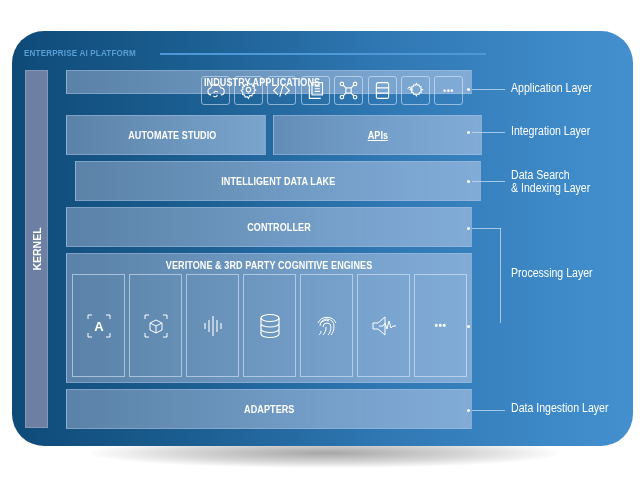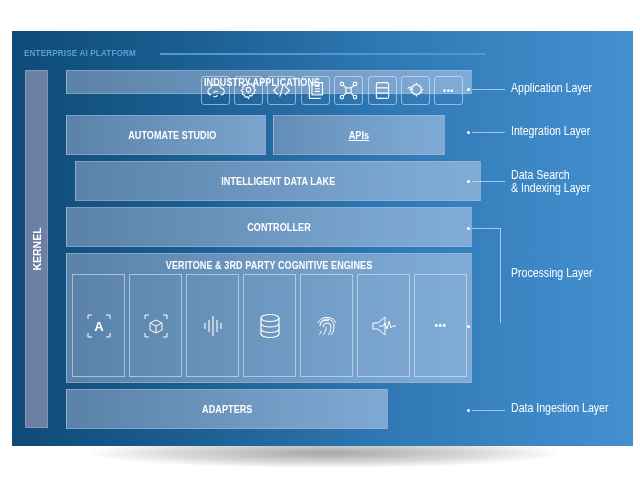--- a/index.html
+++ b/index.html
@@ -7,7 +7,7 @@
   .shadow{position:absolute;left:90px;top:438px;width:470px;height:30px;border-radius:50%;
     background:radial-gradient(ellipse at center, rgba(0,0,0,0.35) 0%, rgba(0,0,0,0.15) 45%, rgba(0,0,0,0) 72%);}
   .panel{position:absolute;left:12px;top:31px;width:621px;height:415px;
-    background:linear-gradient(90deg,#0e4a78 0%,#1c5f92 30%,#2f78b4 60%,#4490cf 100%);}
+    background:linear-gradient(90deg,#0e4a78 0%,#1c5f92 30%,#2f78b4 60%,#4490cf 100%);border-radius:32px;}
   .title-row{position:absolute;left:12px;top:16px;display:flex;align-items:center;}
   .title{color:#5a9fd4;font-size:9.5px;font-weight:bold;letter-spacing:0.2px;font-family:"Liberation Sans",sans-serif;transform:scaleX(0.85);transform-origin:left center;white-space:nowrap;}
   .title-line{position:absolute;left:148px;top:22px;width:326px;height:2px;background:#4d98d6;}

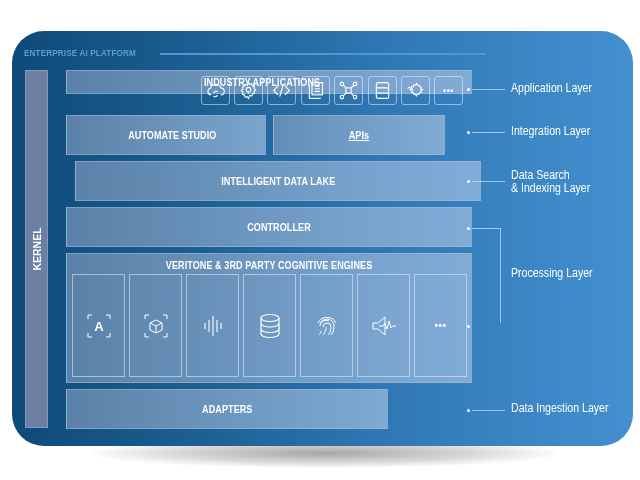--- a/index.html
+++ b/index.html
@@ -98,7 +98,7 @@
   <div class="block" style="left:54px;top:84px;width:200px;height:40px;padding-left:12px;">
     <span class="lbl">AUTOMATE STUDIO</span>
   </div>
-  <div class="block" style="left:261px;top:84px;width:172px;height:40px;text-decoration:underline;">
+  <div class="block" style="left:261px;top:84px;width:209px;height:40px;text-decoration:underline;">
     <span class="lbl">APIs</span>
   </div>
 

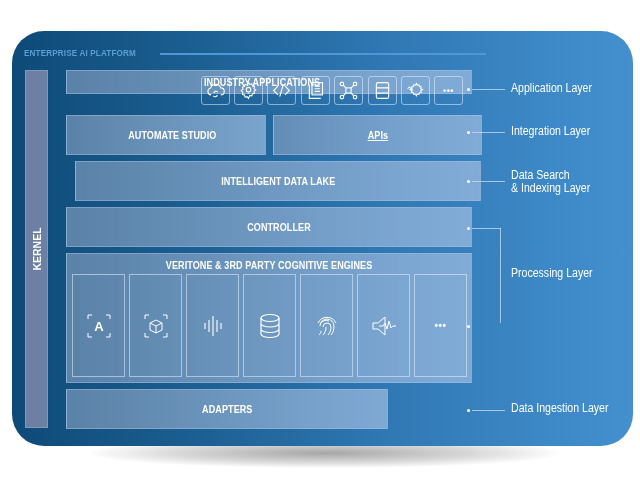--- a/index.html
+++ b/index.html
@@ -152,7 +152,7 @@
     </div>
   </div>
 
-  <div class="block" style="left:54px;top:358px;width:322px;height:40px;">
+  <div class="block" style="left:54px;top:358px;width:406px;height:40px;">
     <span class="lbl">ADAPTERS</span>
   </div>
 

